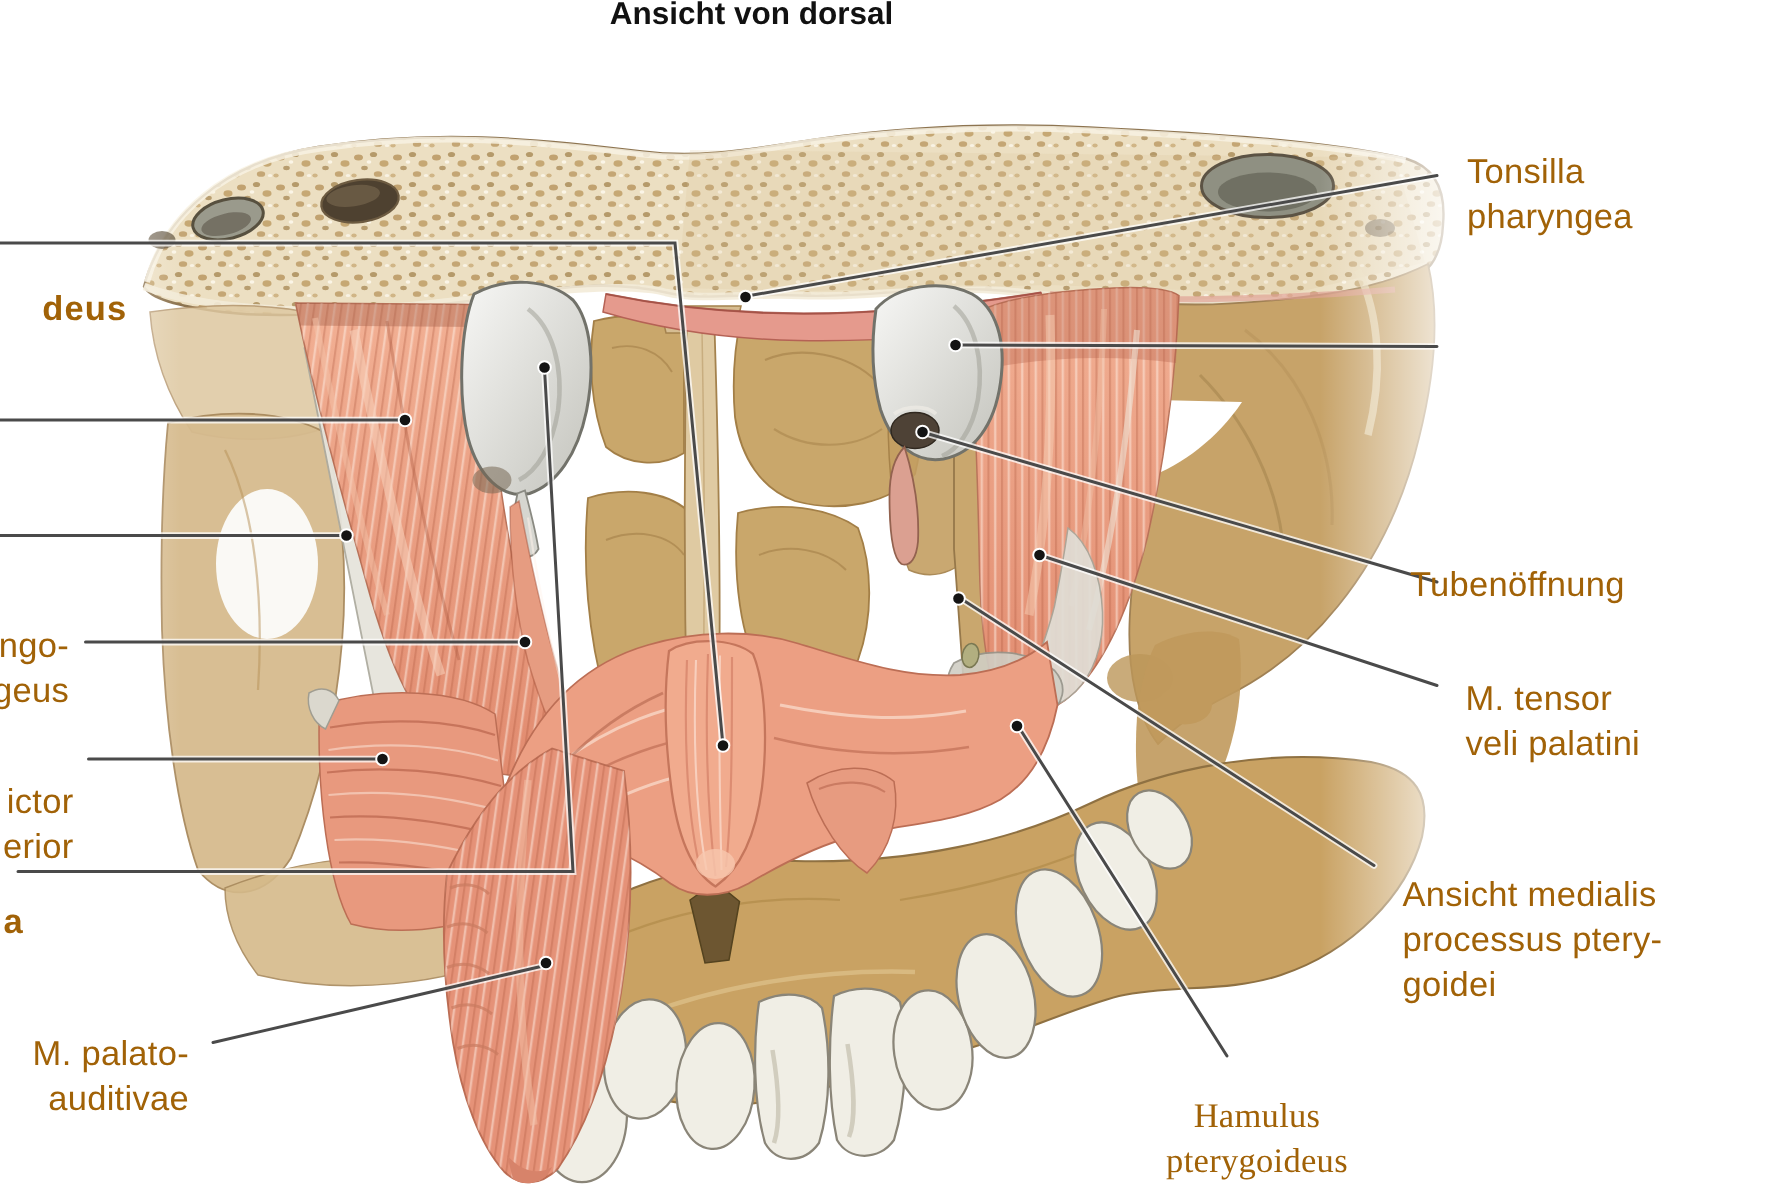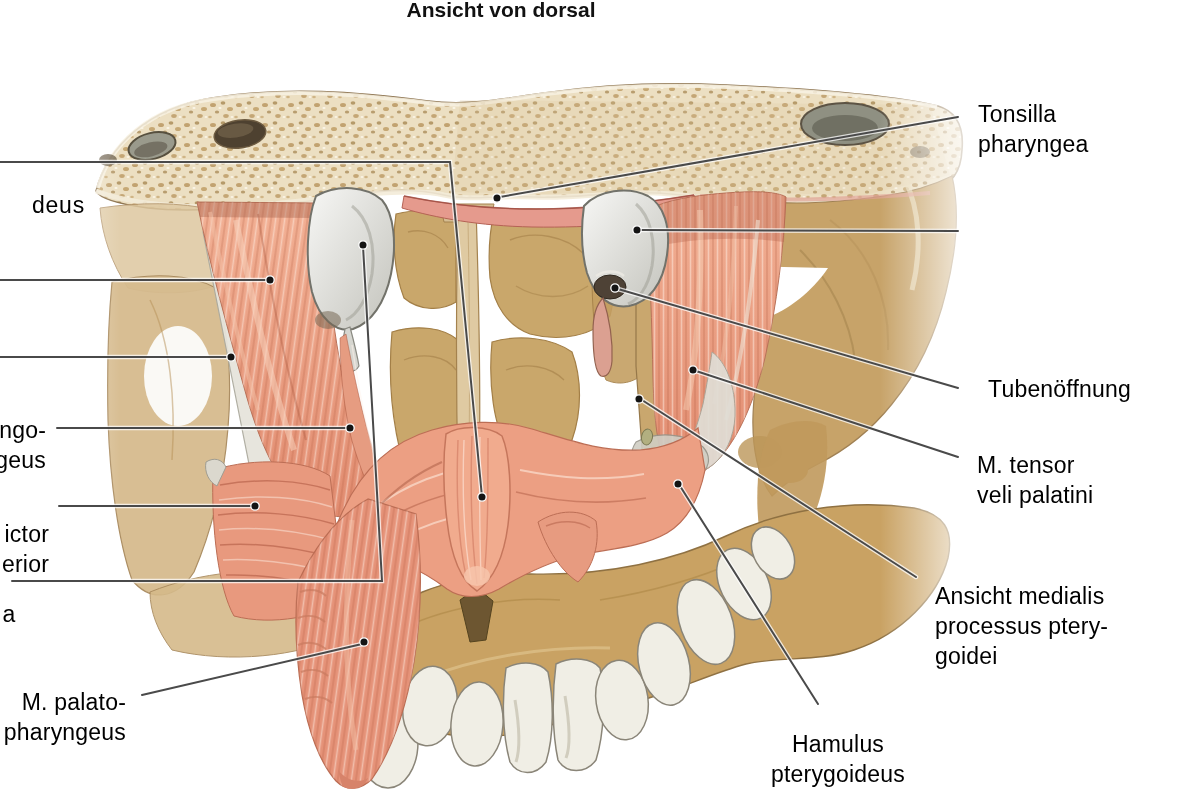--- a/index.html
+++ b/index.html
@@ -6,7 +6,7 @@
   .stage{position:relative;width:1155px;height:792px;background:#ffffff;overflow:hidden;
          font-family:"Liberation Sans", sans-serif;padding-left:24px;}
   .art{position:absolute;left:0;top:0;}
-  .lbl{position:absolute;font-size:23px;line-height:30px;color:#000000;white-space:pre;letter-spacing:.2px;}
+  .lbl{position:absolute;font-size:23px;line-height:30px;color:#a16207;white-space:pre;letter-spacing:.2px;}
   .lbl.right{text-align:right;}
   .lbl.bold{font-weight:normal;letter-spacing:.8px;}
   .lbl.center{text-align:center;transform:translateX(-50%);}

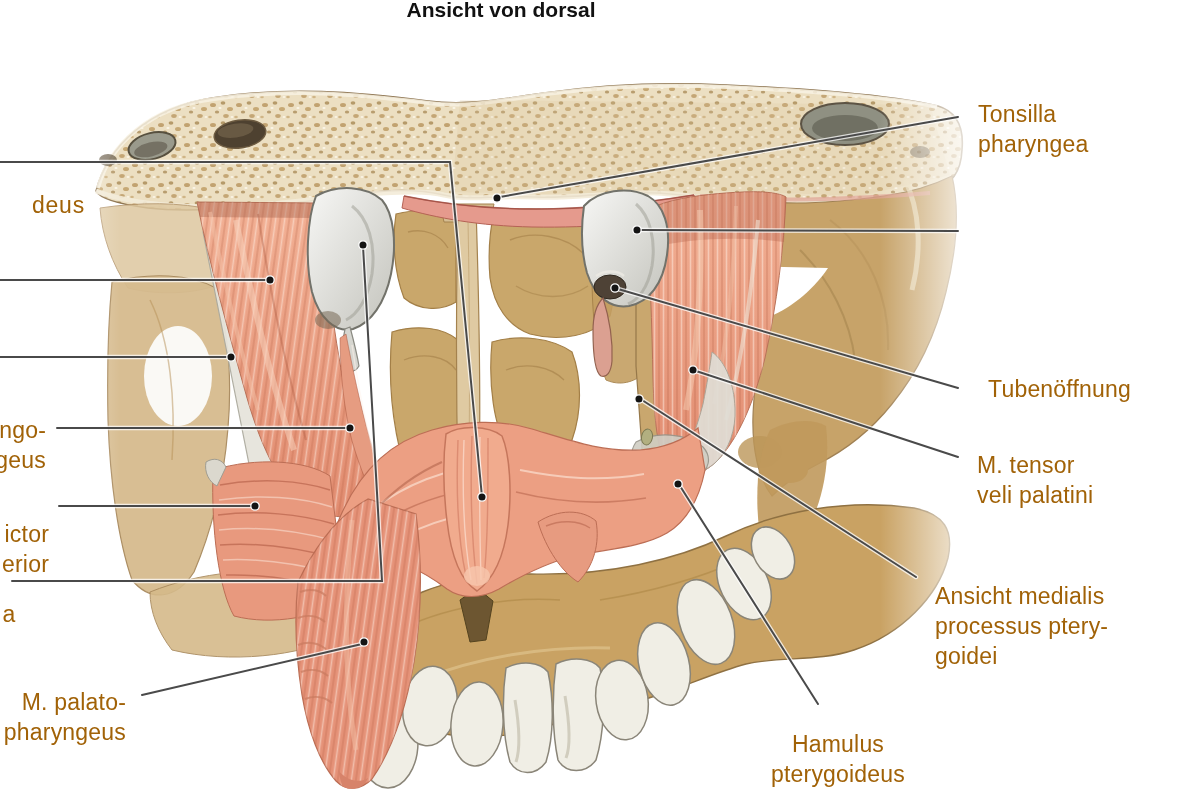--- a/index.html
+++ b/index.html
@@ -8,7 +8,7 @@
   .art{position:absolute;left:0;top:0;}
   .lbl{position:absolute;font-size:23px;line-height:30px;color:#a16207;white-space:pre;letter-spacing:.2px;}
   .lbl.right{text-align:right;}
-  .lbl.bold{font-weight:normal;letter-spacing:.8px;}
+  .lbl.bold{font-weight:bold;letter-spacing:.8px;}
   .lbl.center{text-align:center;transform:translateX(-50%);}
   .title{position:absolute;font-size:21px;font-weight:bold;color:#111;transform:translateX(-50%);white-space:pre;}
 </style>

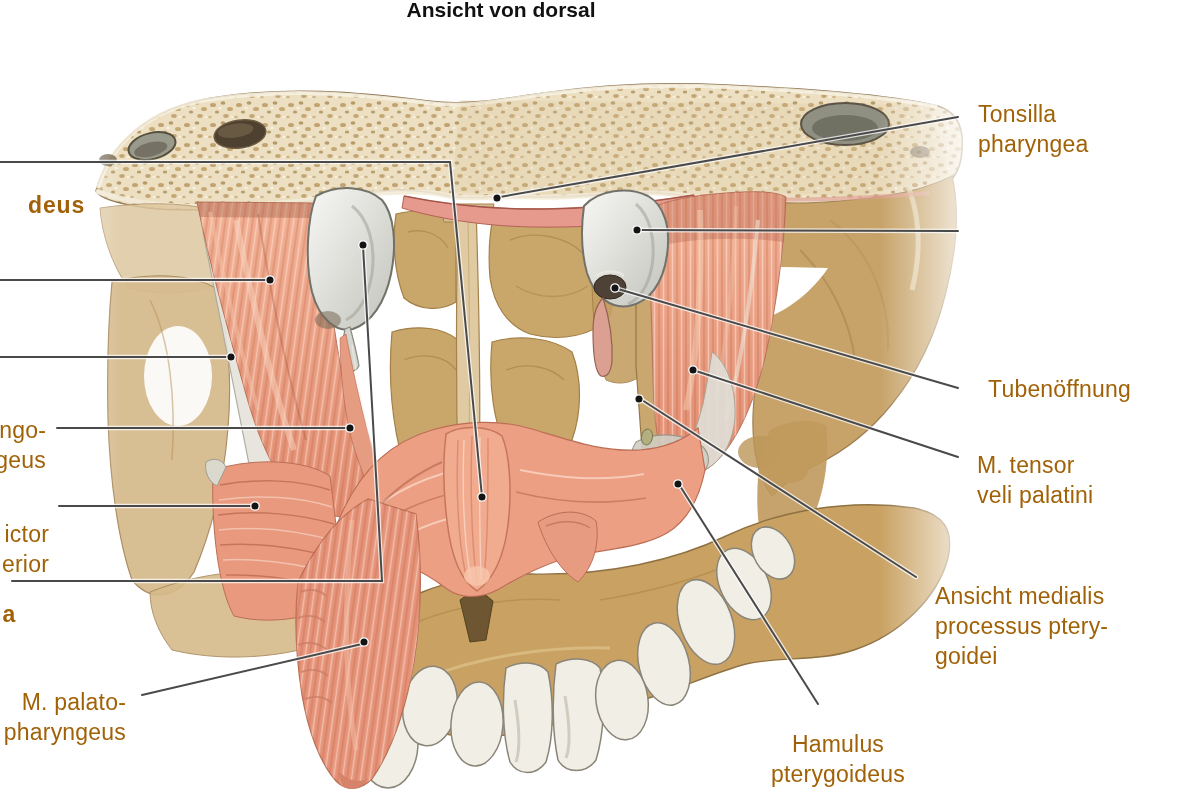--- a/index.html
+++ b/index.html
@@ -333,7 +333,7 @@
 
 <div class="lbl" style="left:978px;top:99px;">Tonsilla
 pharyngea</div>
-<div class="lbl" style="left:988px;top:374px;">Tubenöffnung</div>
+<div class="lbl" style="left:940px;top:374px;">Tubenöffnung</div>
 <div class="lbl" style="left:977px;top:450px;">M. tensor
 veli palatini</div>
 <div class="lbl" style="left:935px;top:581px;">Ansicht medialis

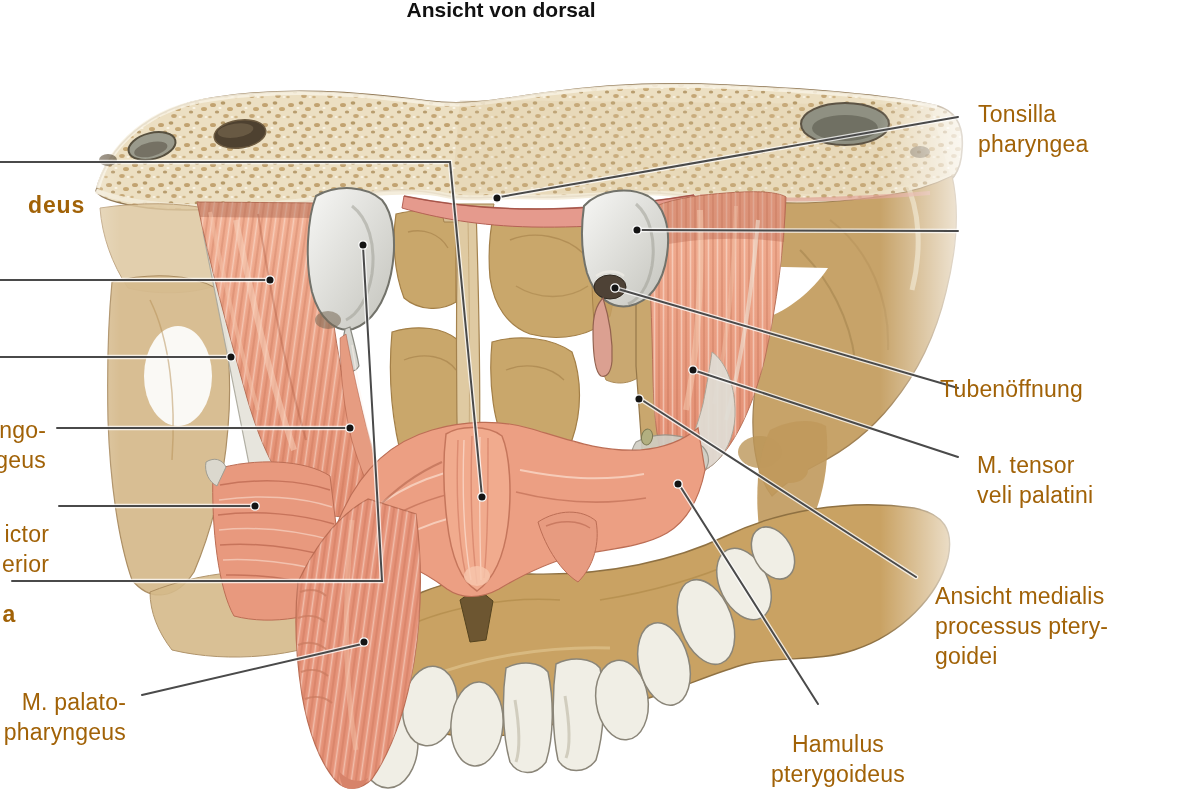--- a/index.html
+++ b/index.html
@@ -329,7 +329,7 @@
 erior</div>
 <div class="lbl right bold" style="right:1163px;top:599px;">a</div>
 <div class="lbl right" style="right:1053px;top:687px;">M. palato-
-pharyngeus</div>
+auditivae</div>
 
 <div class="lbl" style="left:978px;top:99px;">Tonsilla
 pharyngea</div>

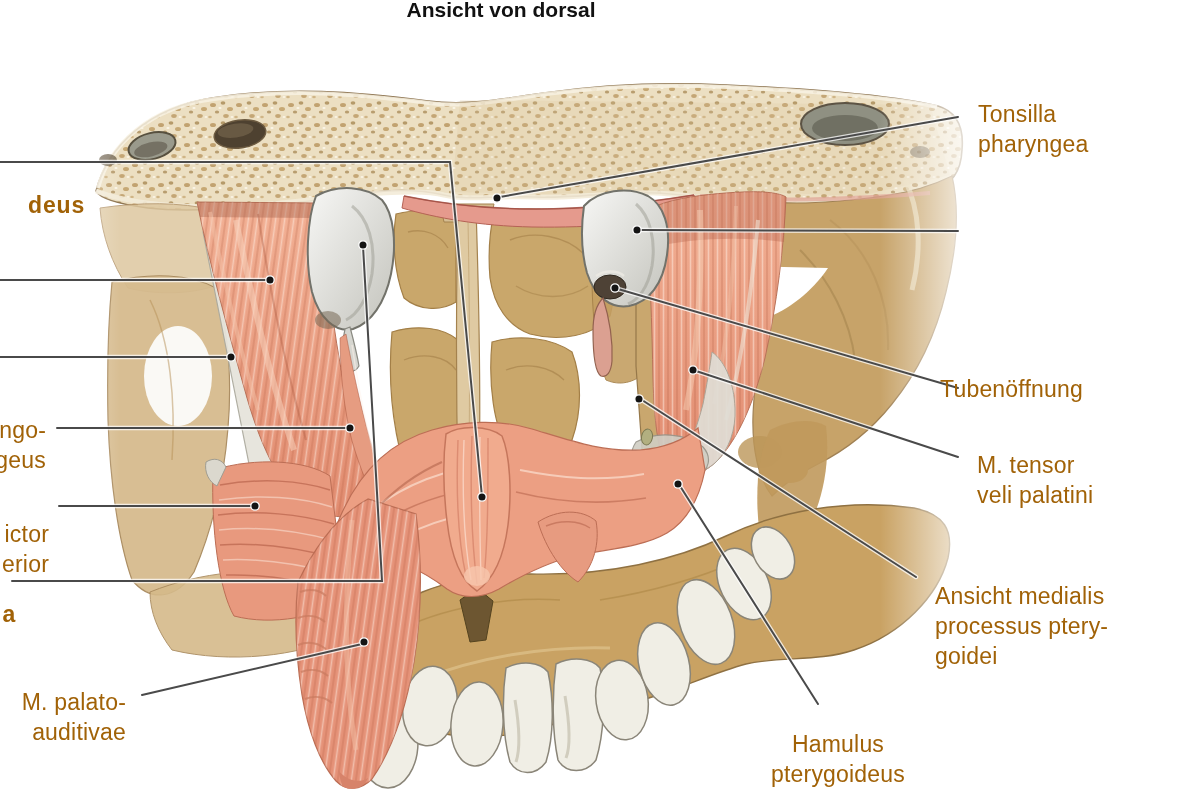--- a/index.html
+++ b/index.html
@@ -339,7 +339,7 @@
 <div class="lbl" style="left:935px;top:581px;">Ansicht medialis
 processus ptery-
 goidei</div>
-<div class="lbl center" style="left:838px;top:729px;">Hamulus
+<div class="lbl center" style="left:838px;top:729px;font-family:Liberation Serif, serif;">Hamulus
 pterygoideus</div>
 
 </div>

